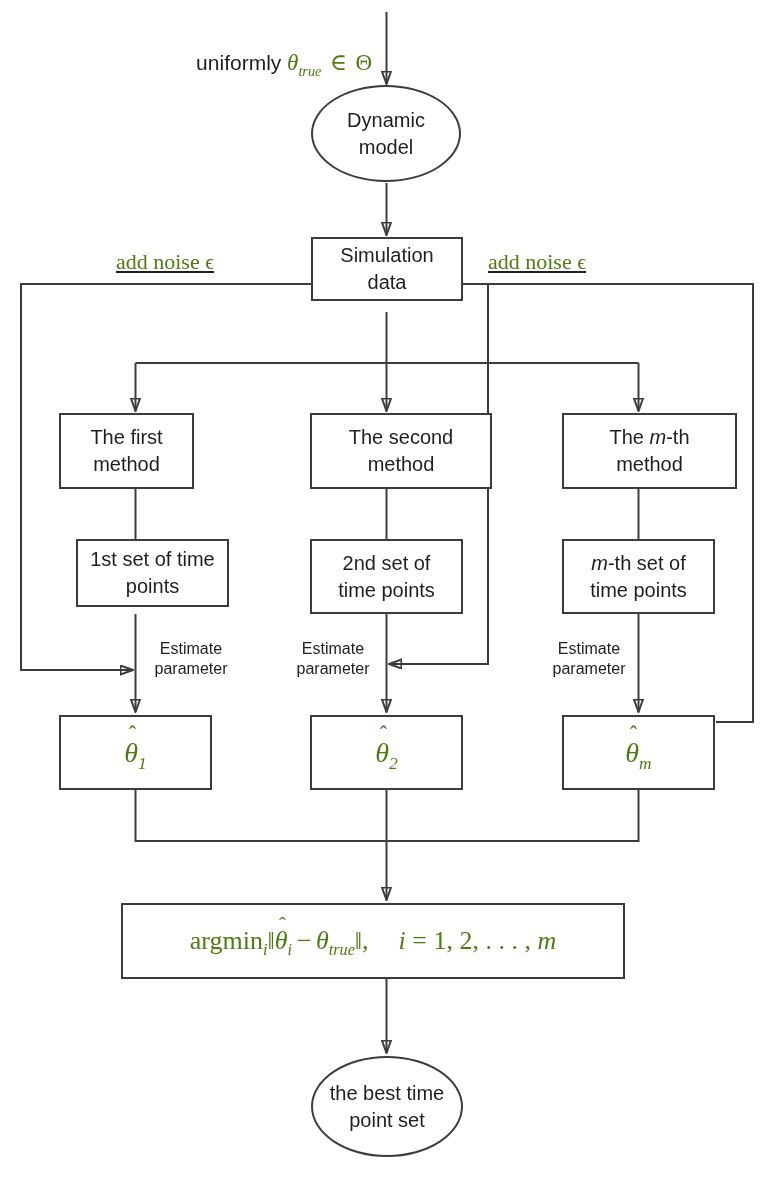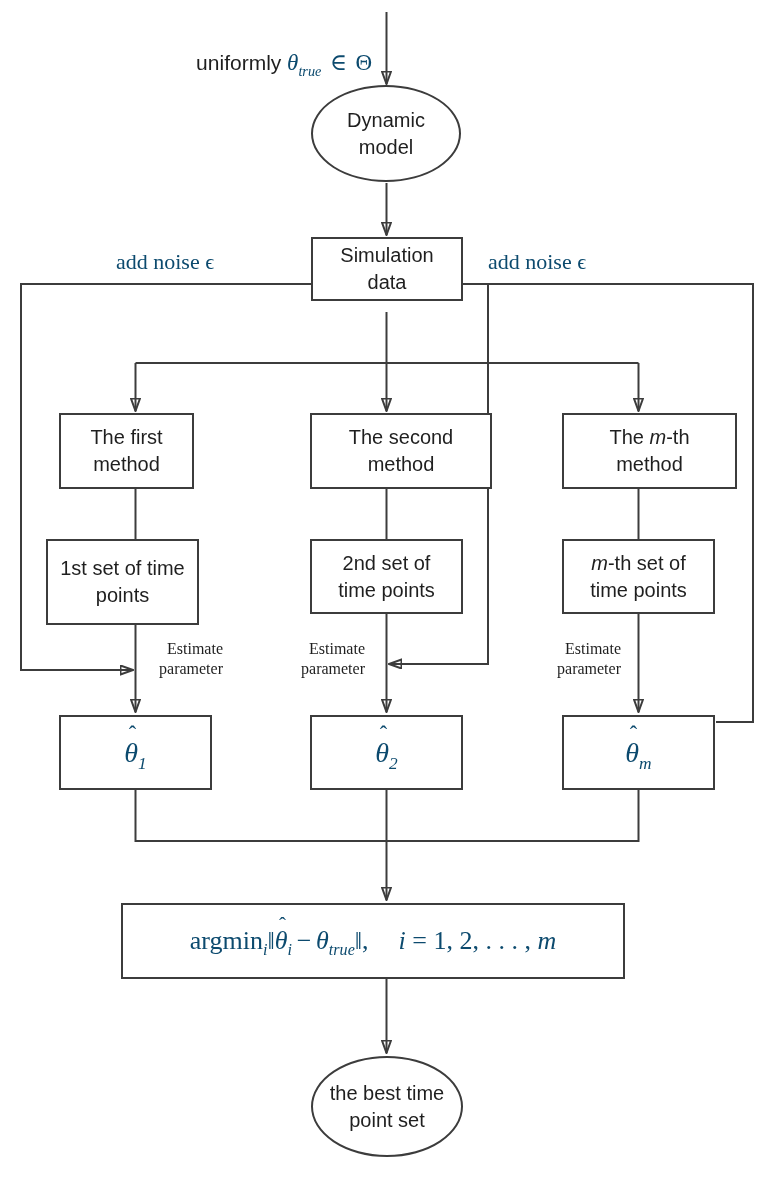--- a/index.html
+++ b/index.html
@@ -19,7 +19,7 @@
   .lines .ln{display:block;}
   .lbl{position:absolute;z-index:2;white-space:nowrap;}
   .center-anchor{transform:translate(-50%,-50%);}
-  .math{font-family:"Liberation Serif","DejaVu Serif","DejaVu Sans",serif;color:#0c4a6e;}
+  .math{font-family:"Liberation Serif","DejaVu Serif","DejaVu Sans",serif;color:#4d7c0f;}
   .it{font-style:italic;}
   .rm{font-style:normal;}
   i.mi{font-style:italic;}

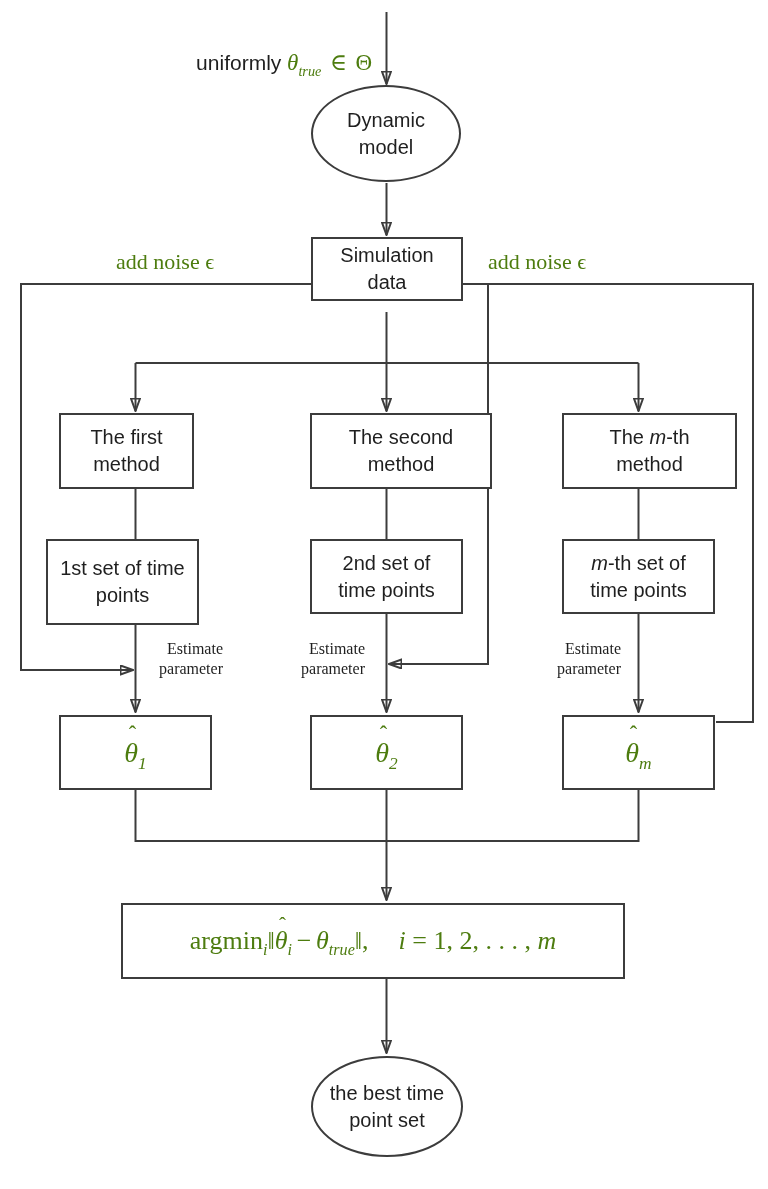--- a/index.html
+++ b/index.html
@@ -18,7 +18,7 @@
   .ellipse{border-radius:50%;}
   .lines .ln{display:block;}
   .lbl{position:absolute;z-index:2;white-space:nowrap;}
-  .center-anchor{transform:translate(-50%,-50%);}
+  .center-anchor{transform:translate(-50%,-50%);text-decoration:underline;}
   .math{font-family:"Liberation Serif","DejaVu Serif","DejaVu Sans",serif;color:#4d7c0f;}
   .it{font-style:italic;}
   .rm{font-style:normal;}

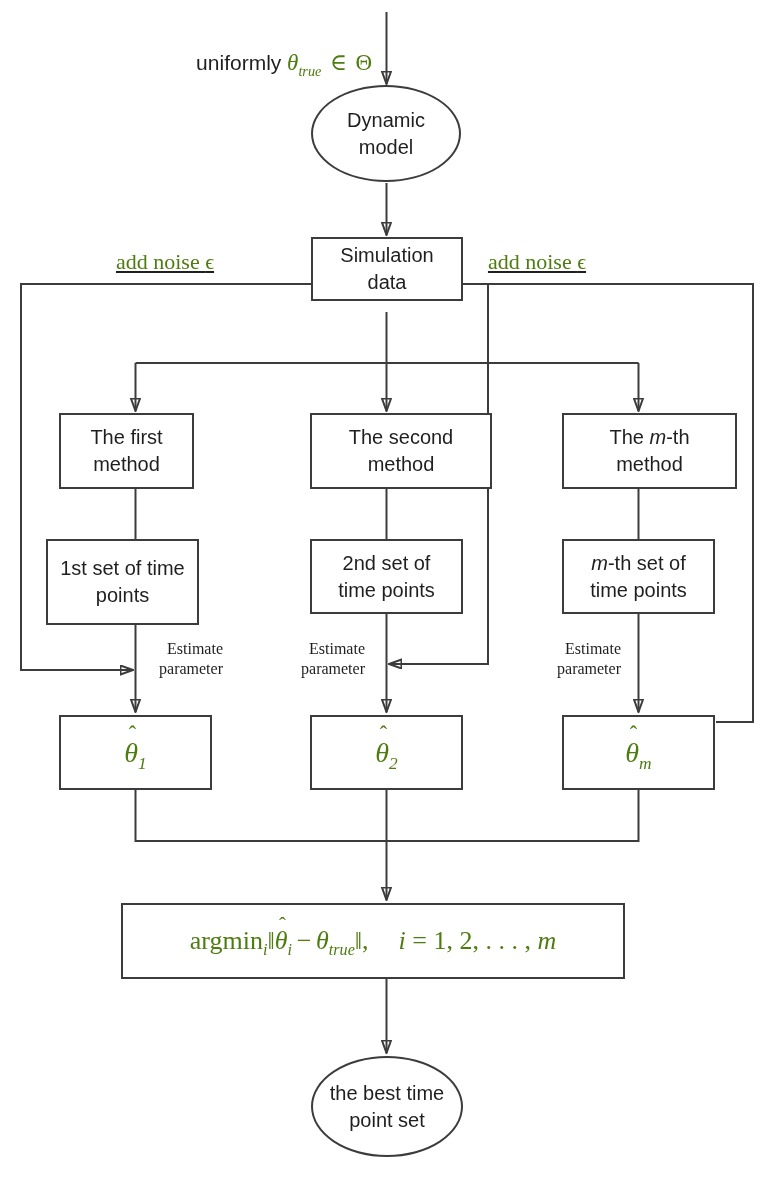--- a/index.html
+++ b/index.html
@@ -118,7 +118,7 @@
     </div>
   </div>
 
-  <div class="node" style="left:46px;top:539px;width:153px;height:86px">
+  <div class="node" style="left:76px;top:539px;width:153px;height:68px">
     <div class="lines">
       <span class="ln"><span>1st set of time</span><i class="mi"></i><span></span></span>
       <span class="ln">points</span>

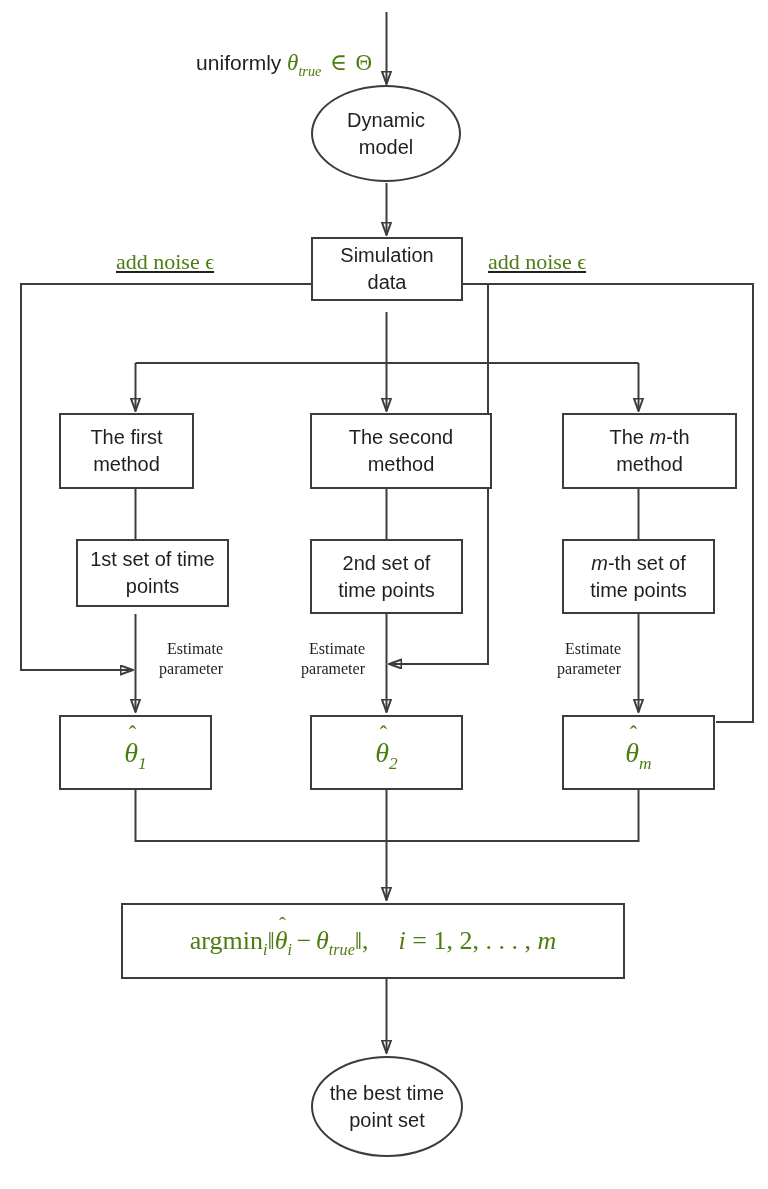--- a/index.html
+++ b/index.html
@@ -33,8 +33,8 @@
   .uniform-lbl .mlbl{font-size:23px;margin-left:0.25em;}
   .noise-lbl{font-size:22px;}
   .est-lbl{
-    z-index:2;position:absolute;text-align:right;font-size:16px;line-height:1.28;
-    white-space:nowrap;transform:translate(-50%,-50%);font-family:Liberation Serif, serif;
+    z-index:2;position:absolute;text-align:center;font-size:16px;line-height:1.28;
+    white-space:nowrap;transform:translate(-50%,-50%);
   }
   .theta-node .math{font-size:28px;}
   .argmin-box .f{font-size:26px;white-space:nowrap;}

